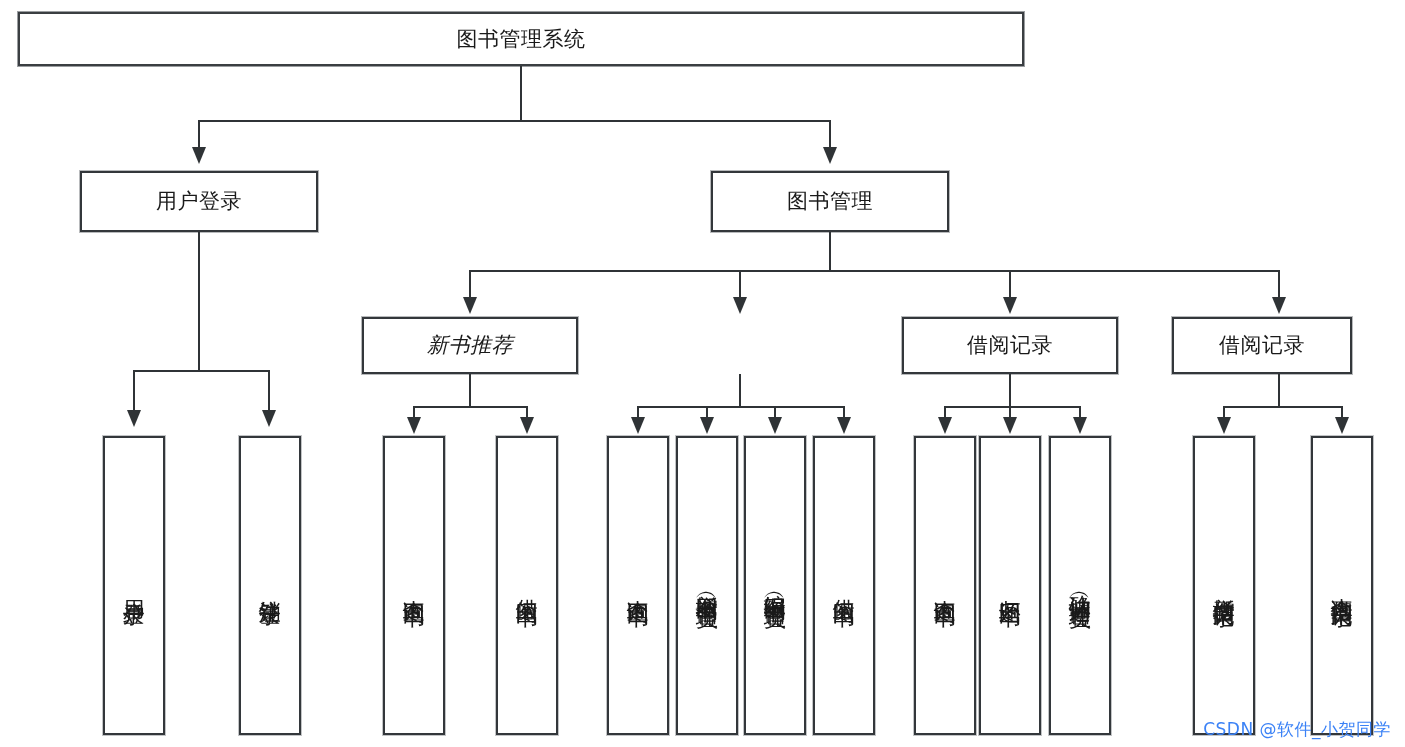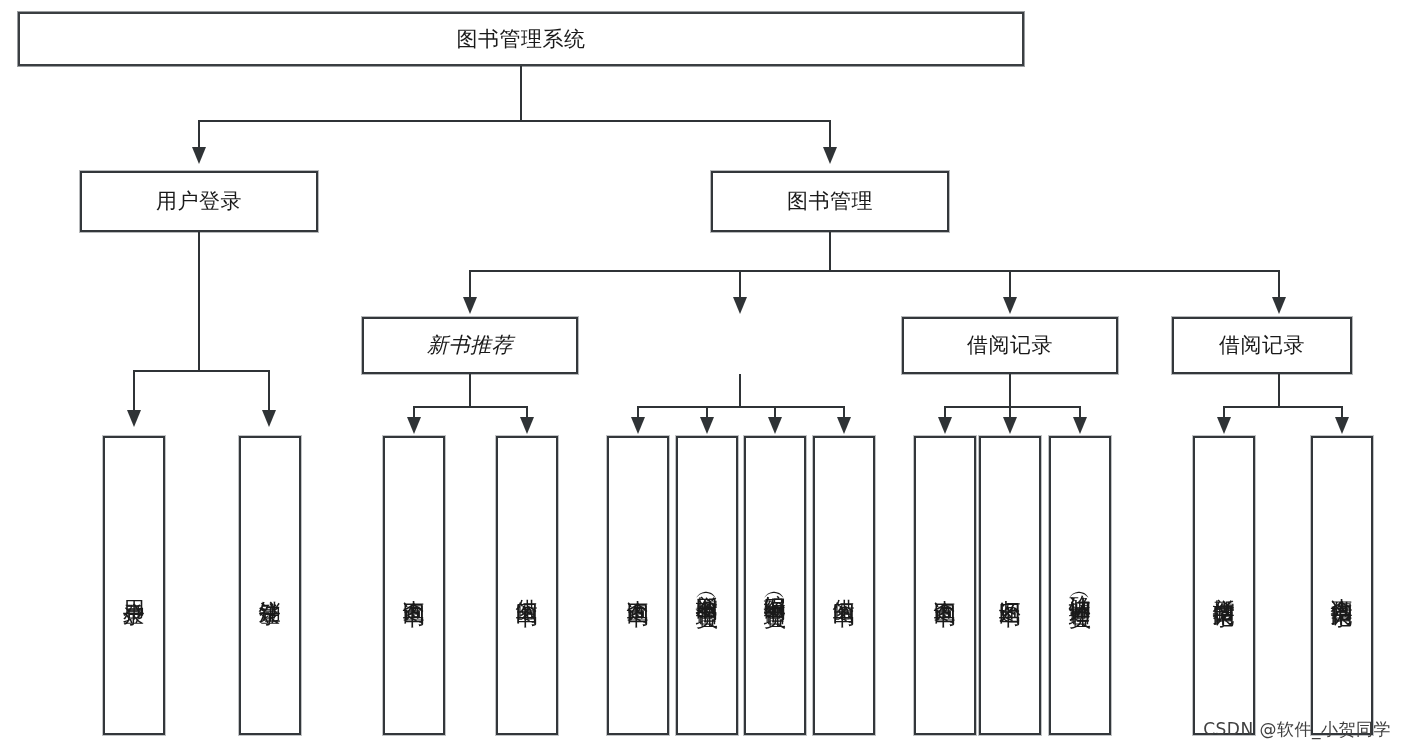--- a/index.html
+++ b/index.html
@@ -82,7 +82,7 @@
     right: 14px;
     bottom: 6px;
     font-size: 17px;
-    color: #404040;
+    color: #3b82f6;
     letter-spacing: 0.5px;
     white-space: nowrap;
     pointer-events: none;

